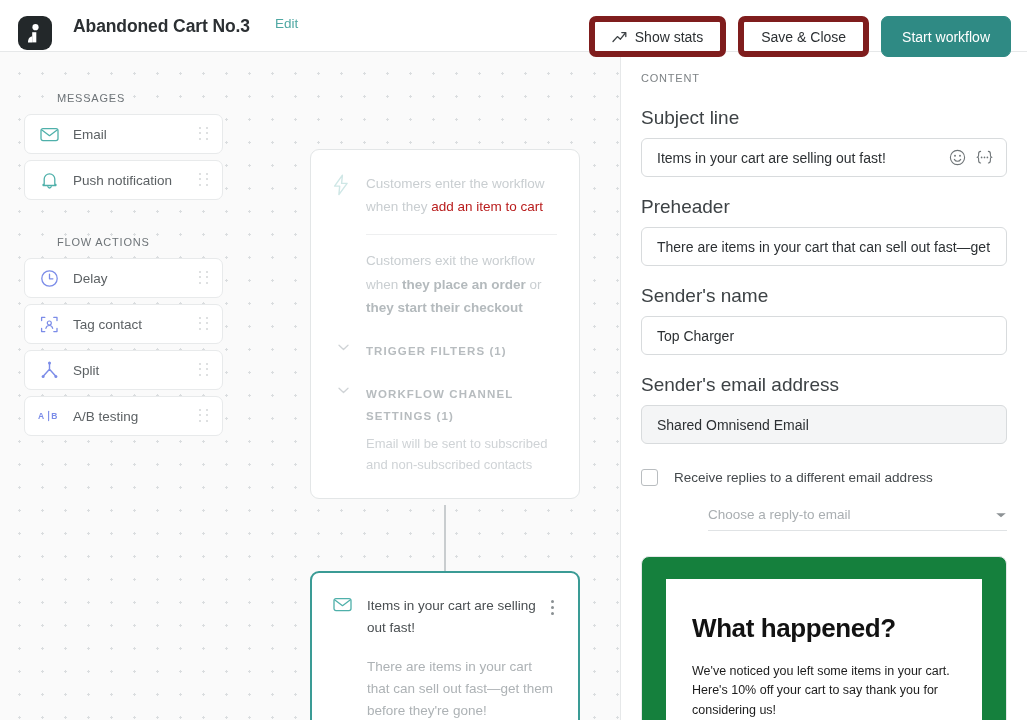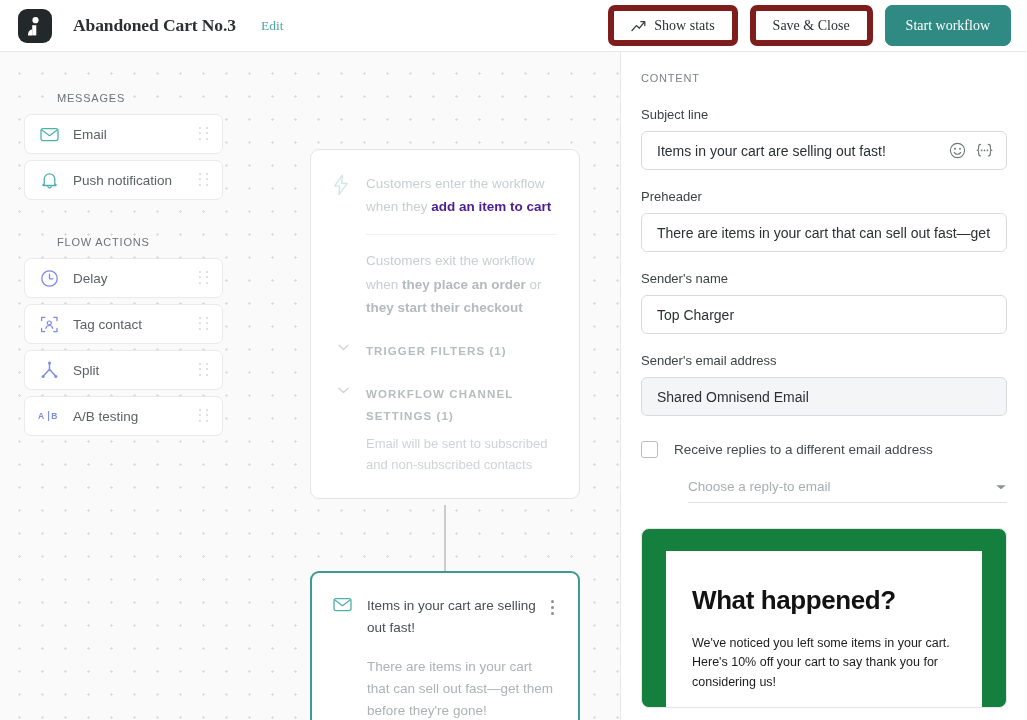--- a/index.html
+++ b/index.html
@@ -17,9 +17,9 @@
     height: 52px; min-height: 52px;
     background: #ffffff;
     border-bottom: 1px solid #e6e8e9;
-    display: flex; align-items: center;
-    padding: 0 16px 0 18px;
-    position: relative; z-index: 5; font-family: Liberation Serif, serif;
+    display: flex; align-items: flex-start;
+    padding: 16px 16px 0 18px;
+    position: relative; z-index: 5;
   }
   .logo {
     width: 34px; height: 34px; border-radius: 9px;

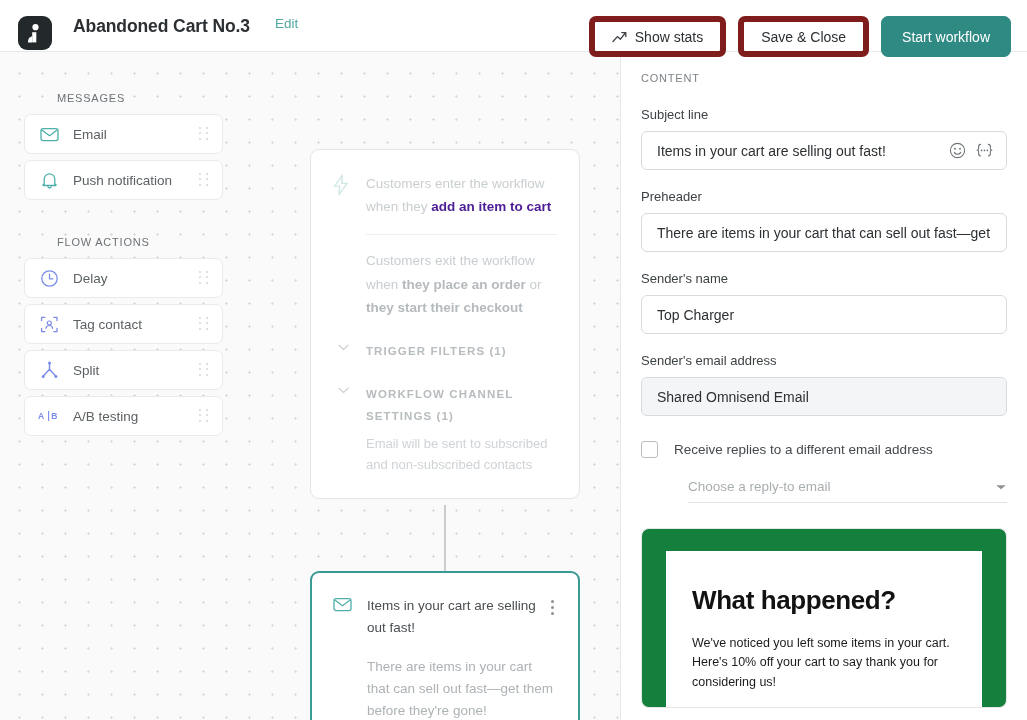--- a/index.html
+++ b/index.html
@@ -164,7 +164,7 @@
     text-transform: uppercase; margin-bottom: 23px;
   }
   .field { margin-bottom: 19px; }
-  .field-label { font-size: 13px; color: #3d4245; margin-bottom: 9px; }
+  .field-label { font-size: 19px; color: #3d4245; margin-bottom: 9px; }
   .input {
     height: 39px; border: 1px solid #d8dbdd; border-radius: 6px;
     background: #fff; display: flex; align-items: center;

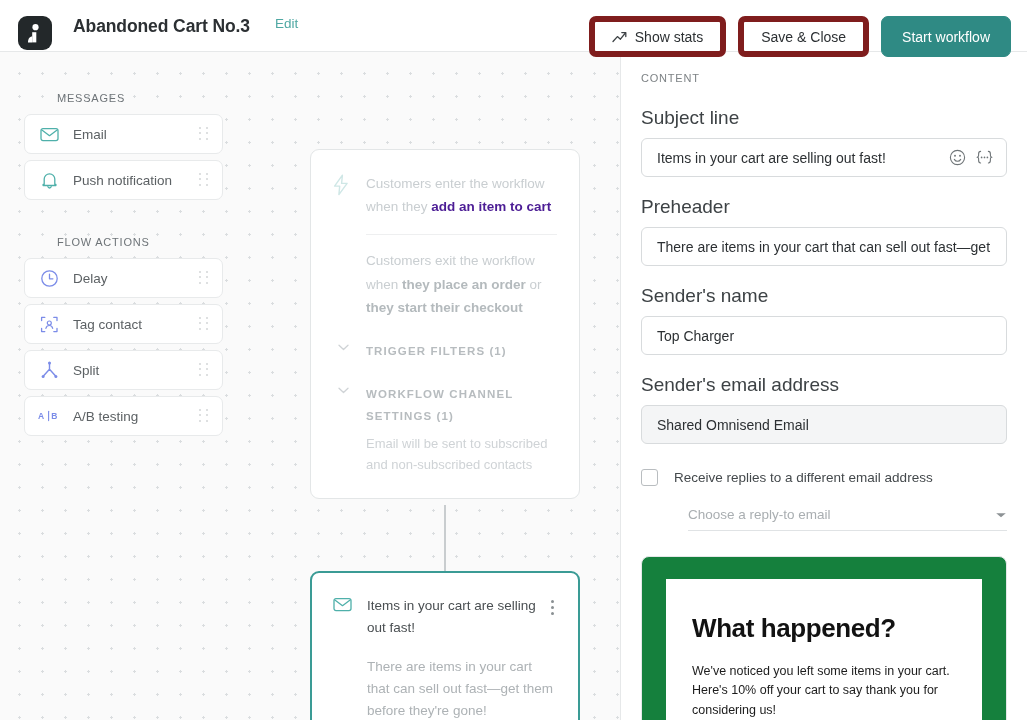--- a/index.html
+++ b/index.html
@@ -110,7 +110,7 @@
     margin-left: 12px; font-size: 13.5px; line-height: 1.72;
     color: #c9ced1;
   }
-  .trigger-text b { color: #4c1d95; font-weight: 700; }
+  .trigger-text b { color: #b91c1c; font-weight: 400; }
   .node-sep { height: 1px; background: #eeeff0; margin: 16px 0 14px 34px; }
   .trigger-block { margin-left: 34px; }
   .trigger-sub {

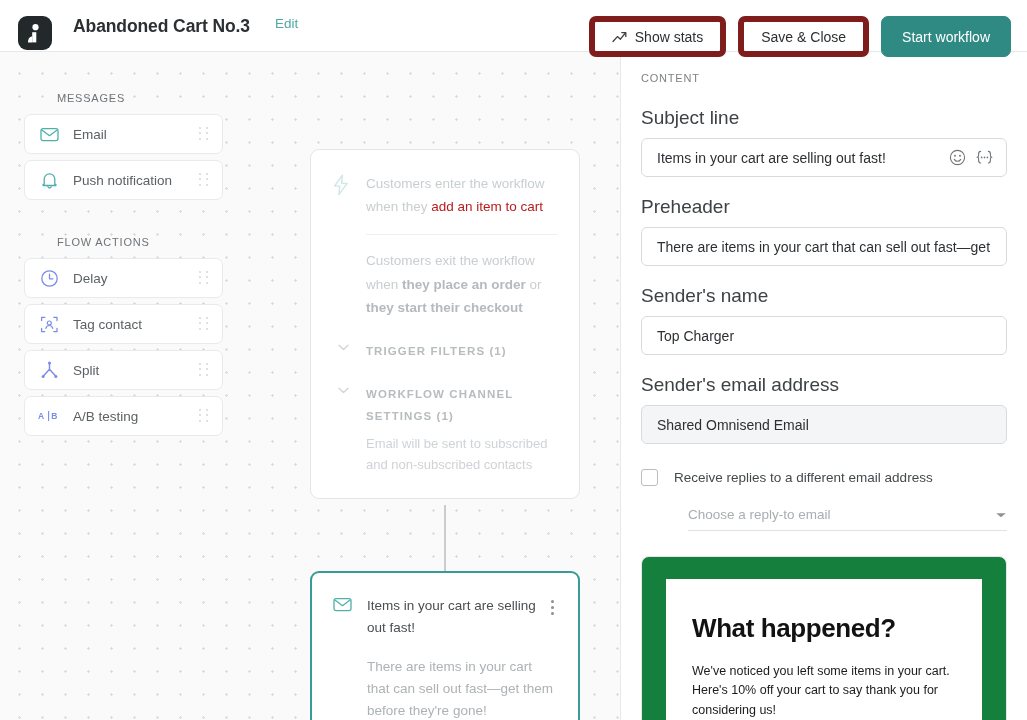--- a/index.html
+++ b/index.html
@@ -180,7 +180,7 @@
   }
   .checkline .cl-label { margin-left: 16px; font-size: 13.5px; color: #44494c; }
   .select {
-    margin-left: 47px; margin-top: 12px; height: 33px;
+    margin-left: 67px; margin-top: 12px; height: 33px;
     border-bottom: 1px solid #e0e3e5; display: flex; align-items: center;
     font-size: 13.5px; color: #a9aeb1; cursor: pointer;
   }

